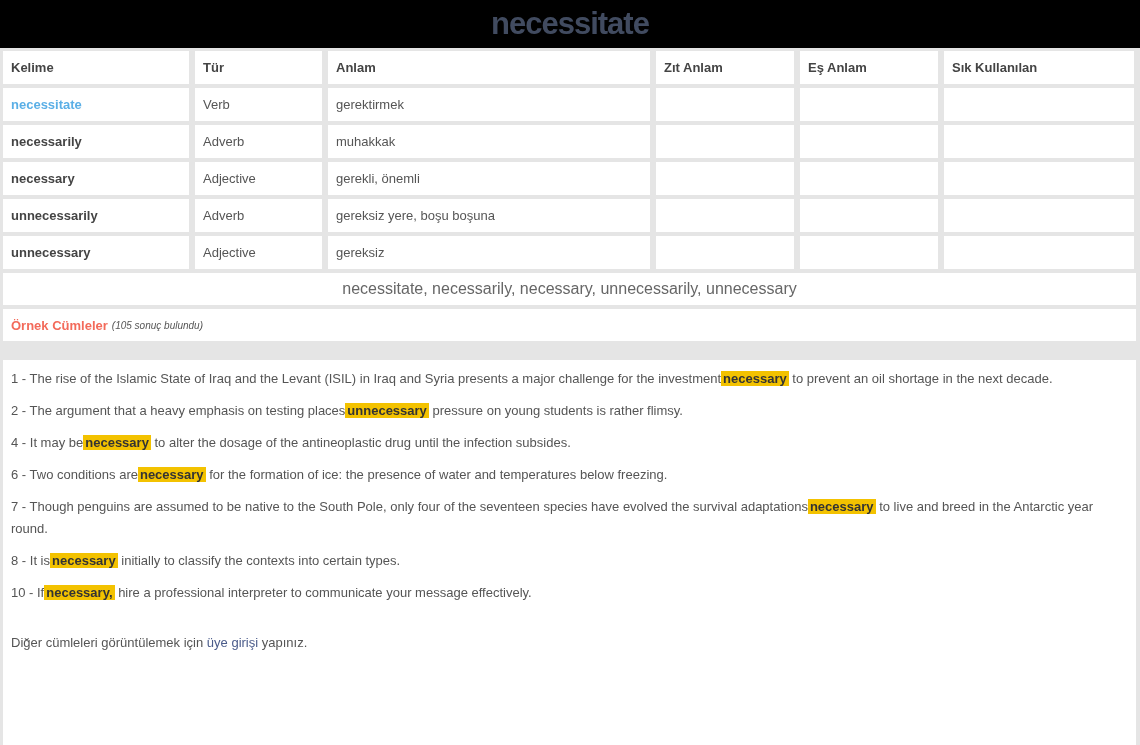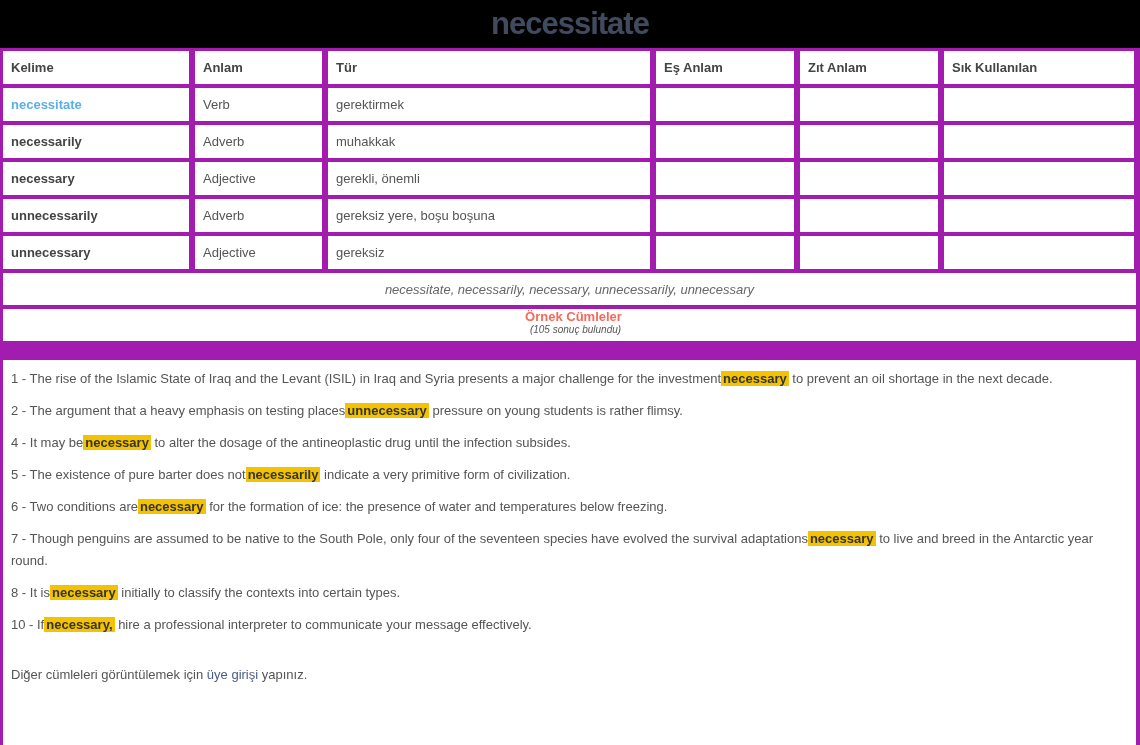--- a/index.html
+++ b/index.html
@@ -13,7 +13,7 @@
     color: #414b60; letter-spacing: -1px;
   }
   .wrap {
-    background: #a21caf; padding: 3px 4px 4px 3px; height: 697px;
+    background: #e5e5e5; padding: 3px 4px 4px 3px; height: 697px;
   }
   .grid {
     display: grid;

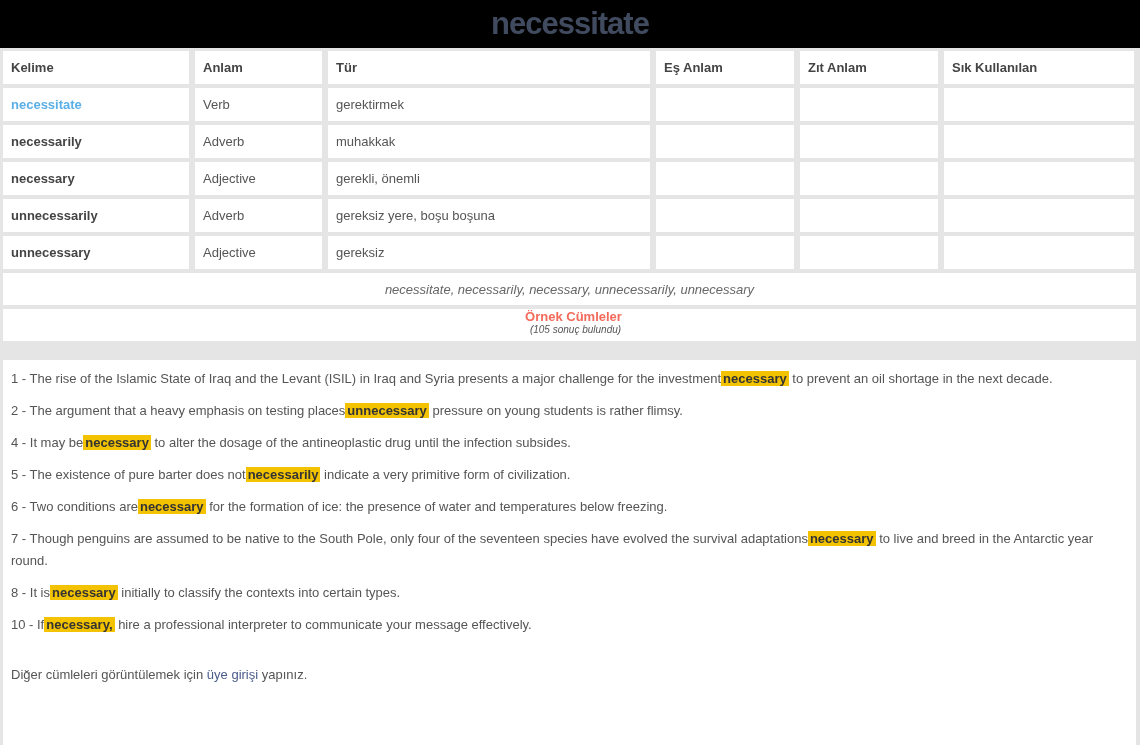--- a/index.html
+++ b/index.html
@@ -53,8 +53,8 @@
 <div class="wrap">
   <div class="grid">
     <div class="cell head">Kelime</div>
+    <div class="cell head">Tür</div>
     <div class="cell head">Anlam</div>
-    <div class="cell head">Tür</div>
     <div class="cell head">Eş Anlam</div>
     <div class="cell head">Zıt Anlam</div>
     <div class="cell head">Sık Kullanılan</div>

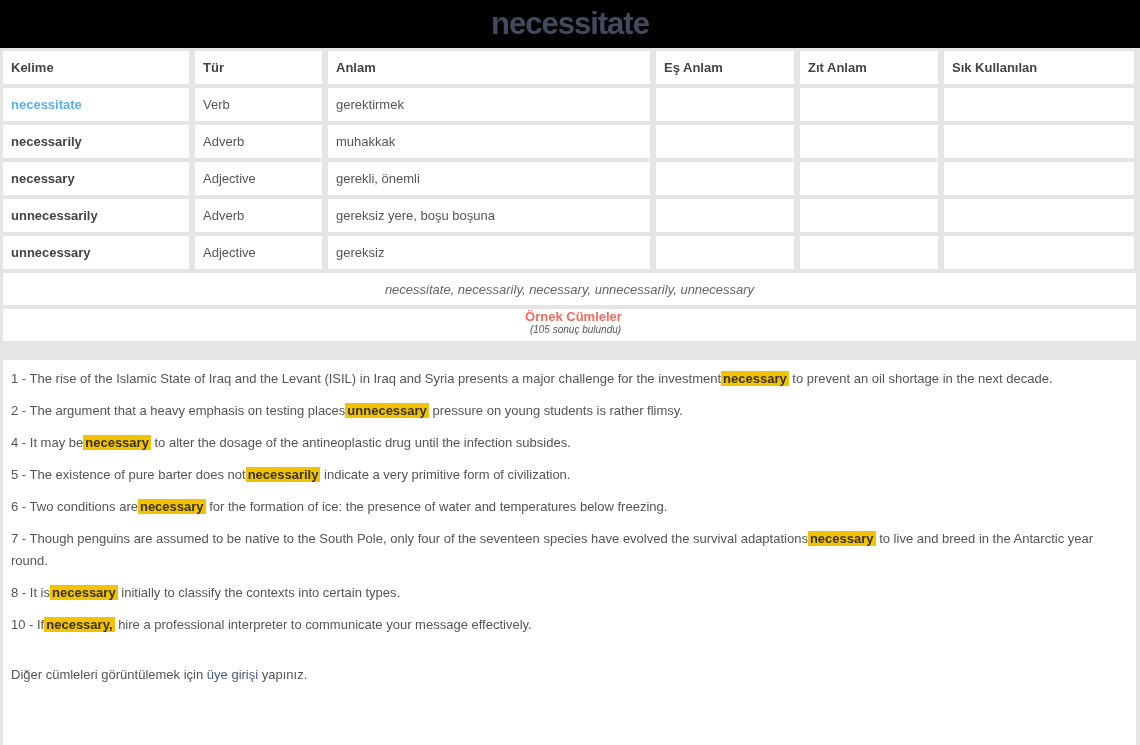--- a/index.html
+++ b/index.html
@@ -55,8 +55,8 @@
     <div class="cell head">Kelime</div>
     <div class="cell head">Tür</div>
     <div class="cell head">Anlam</div>
+    <div class="cell head">Zıt Anlam</div>
     <div class="cell head">Eş Anlam</div>
-    <div class="cell head">Zıt Anlam</div>
     <div class="cell head">Sık Kullanılan</div>
 
     <div class="cell word active">necessitate</div>

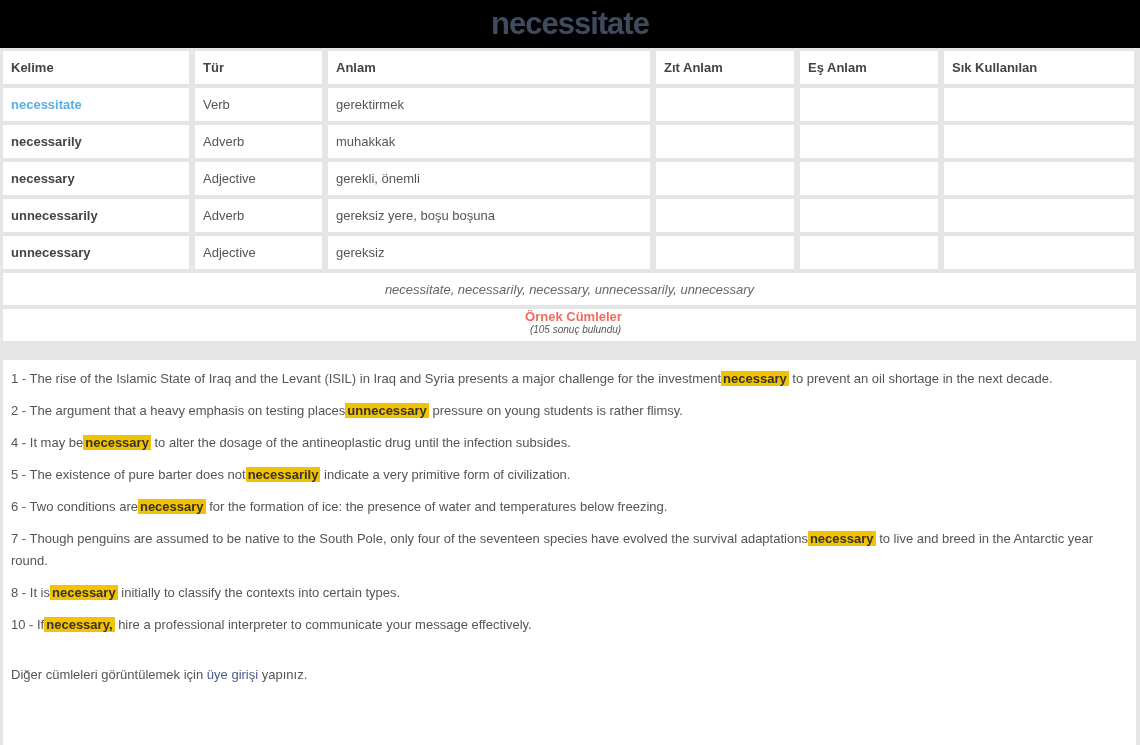--- a/index.html
+++ b/index.html
@@ -30,7 +30,7 @@
   .full {
     background: #fff; height: 32px; margin-top: 4px; display: flex; align-items: center;
   }
-  .derived { justify-content: center; font-style: italic; color: #666; font-size: 13px; text-align: center; }
+  .derived { justify-content: center; color: #666; font-size: 16px; text-align: center; }
   .examples-head { padding-left: 8px; flex-direction: column; }
   .examples-title { color: #f36a5a; font-weight: bold; font-size: 13px; }
   .examples-count { font-style: italic; font-size: 10px; color: #555; margin-left: 4px; }

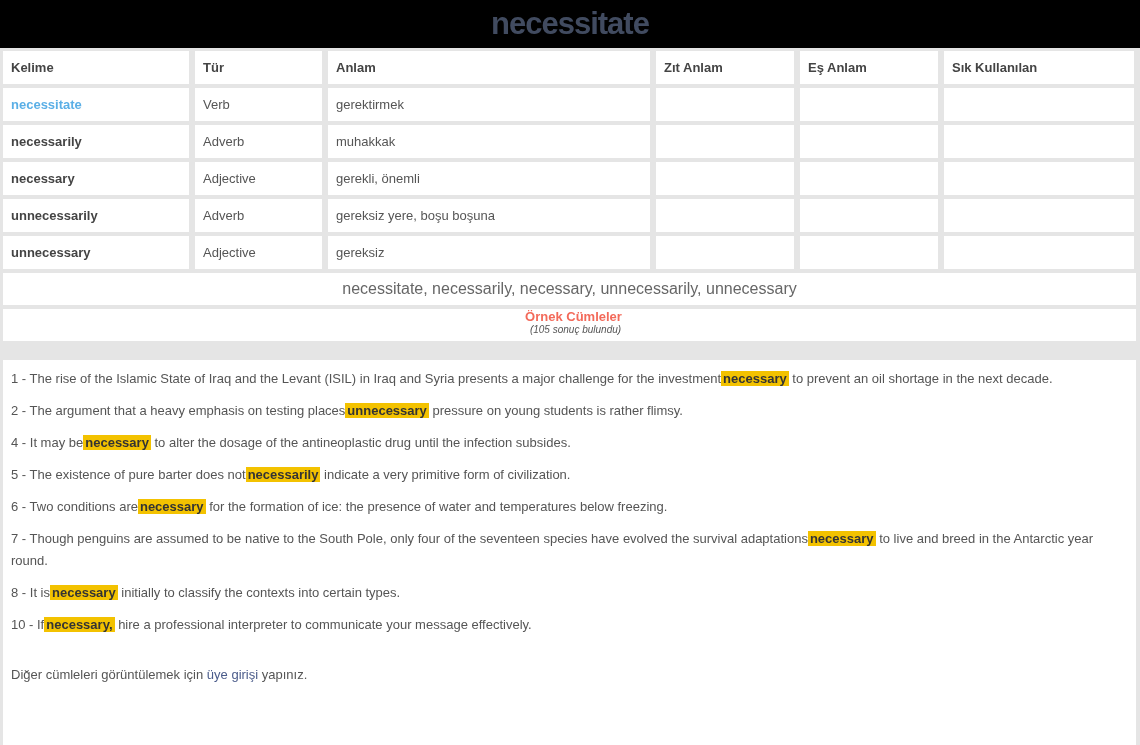--- a/index.html
+++ b/index.html
@@ -31,7 +31,7 @@
     background: #fff; height: 32px; margin-top: 4px; display: flex; align-items: center;
   }
   .derived { justify-content: center; color: #666; font-size: 16px; text-align: center; }
-  .examples-head { padding-left: 8px; flex-direction: column; }
+  .examples-head { padding-left: 8px; }
   .examples-title { color: #f36a5a; font-weight: bold; font-size: 13px; }
   .examples-count { font-style: italic; font-size: 10px; color: #555; margin-left: 4px; }
   .sentences {

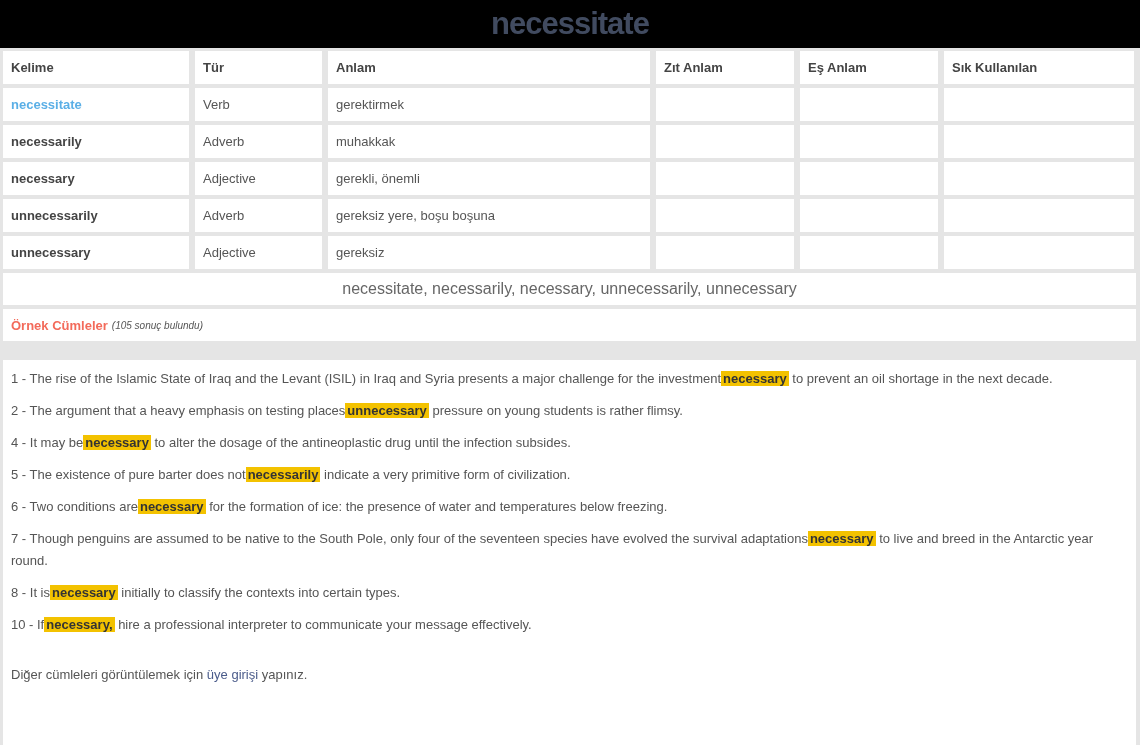--- a/index.html
+++ b/index.html
@@ -106,7 +106,6 @@
     <div class="sentence"><span>1 - The rise of the Islamic State of Iraq and the Levant (ISIL) in Iraq and Syria presents a major challenge for the investment</span><span class="hl">necessary</span> <span>to prevent an oil shortage in the next decade.</span></div>
     <div class="sentence"><span>2 - The argument that a heavy emphasis on testing places</span><span class="hl">unnecessary</span> <span>pressure on young students is rather flimsy.</span></div>
     <div class="sentence"><span>4 - It may be</span><span class="hl">necessary</span> <span>to alter the dosage of the antineoplastic drug until the infection subsides.</span></div>
-    <div class="sentence"><span>5 - The existence of pure barter does not</span><span class="hl">necessarily</span> <span>indicate a very primitive form of civilization.</span></div>
     <div class="sentence"><span>6 - Two conditions are</span><span class="hl">necessary</span> <span>for the formation of ice: the presence of water and temperatures below freezing.</span></div>
     <div class="sentence"><span>7 - Though penguins are assumed to be native to the South Pole, only four of the seventeen species have evolved the survival adaptations</span><span class="hl">necessary</span> <span>to live and breed in the Antarctic year round.</span></div>
     <div class="sentence"><span>8 - It is</span><span class="hl">necessary</span> <span>initially to classify the contexts into certain types.</span></div>

